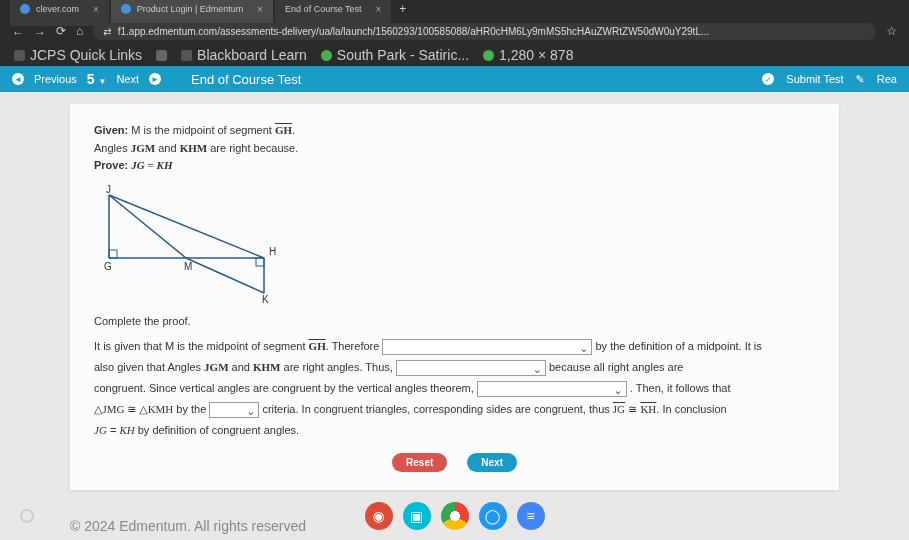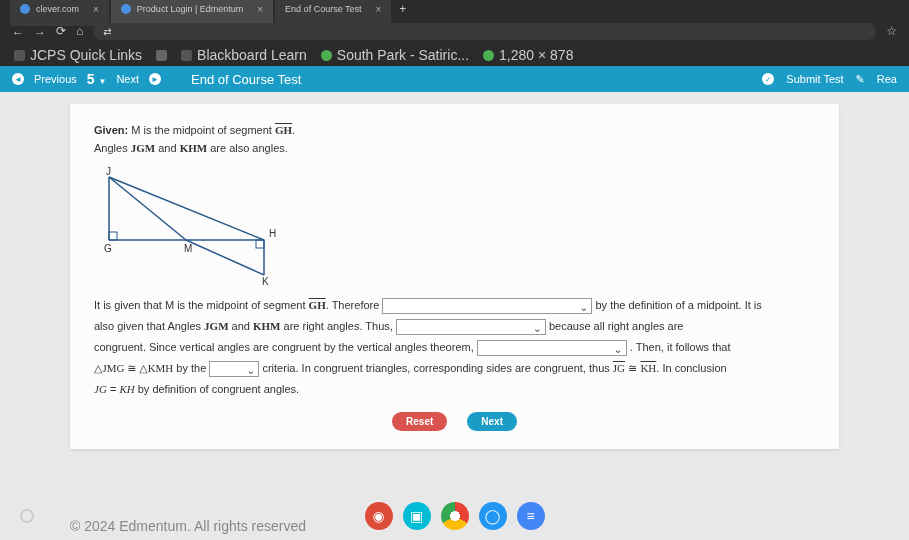--- a/index.html
+++ b/index.html
@@ -95,6 +95,7 @@
     <span class="nav-icon">⌂</span>
     <div class="url-input">
       <span>⇄</span>
+      <span>f1.app.edmentum.com/assessments-delivery/ua/la/launch/1560293/100585088/aHR0cHM6Ly9mMS5hcHAuZWRtZW50dW0uY29tL...</span>
     </div>
     <span class="star-icon">☆</span>
   </div>

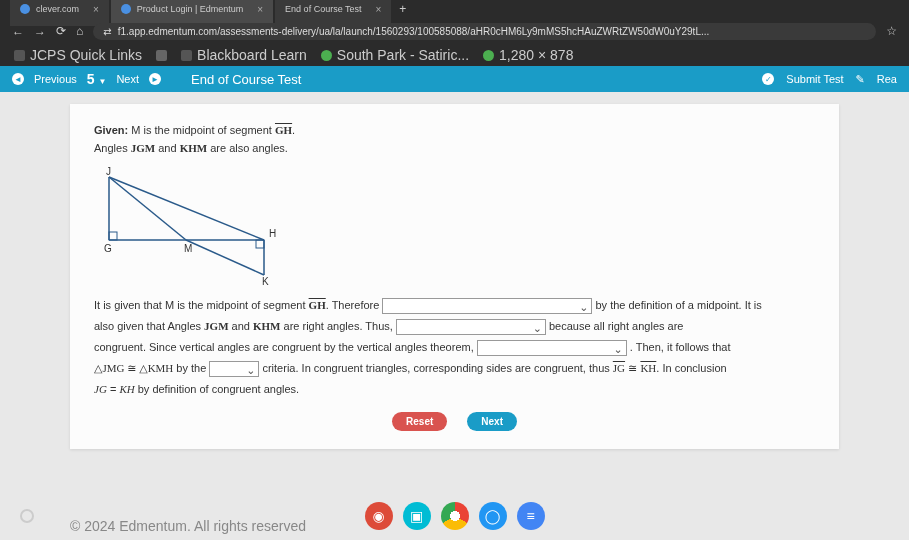--- a/index.html
+++ b/index.html
@@ -149,7 +149,7 @@
       <span class="bold">Given:</span><span> M is the midpoint of segment </span><span class="math-text bold overline">GH</span><span>.</span>
     </p>
     <p>
-      <span>Angles </span><span class="math-text bold">JGM</span><span> and </span><span class="math-text bold">KHM</span><span> are also angles.</span>
+      <span>Angles </span><span class="math-text bold">JGM</span><span> and </span><span class="math-text bold">KHM</span><span> are right because.</span>
     </p>
 
     <div class="diagram">

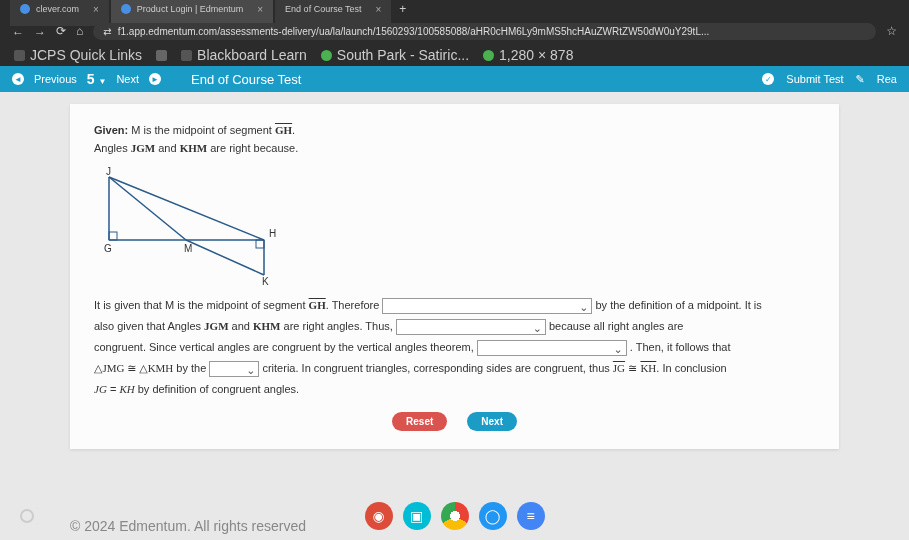--- a/index.html
+++ b/index.html
@@ -150,6 +150,10 @@
     </p>
     <p>
       <span>Angles </span><span class="math-text bold">JGM</span><span> and </span><span class="math-text bold">KHM</span><span> are right because.</span>
+    </p>
+    <p>
+      <span class="bold">Prove:</span>
+      <span class="math-text bold italic">JG</span><span class="math-text bold"> = </span><span class="math-text bold italic">KH</span>
     </p>
 
     <div class="diagram">

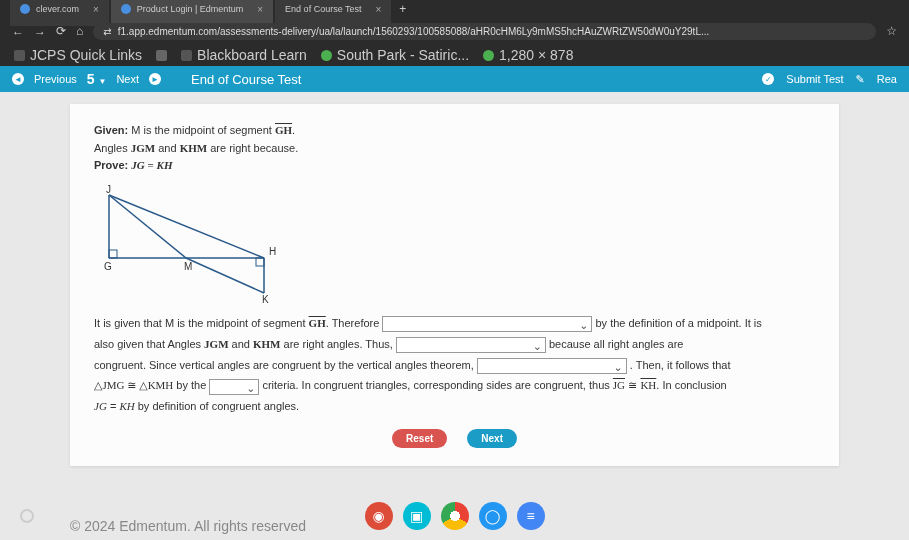--- a/index.html
+++ b/index.html
@@ -174,6 +174,7 @@
       </svg>
     </div>
 
+    <p>Complete the proof.</p>
 
     <div class="proof-text">
       <span>It is given that M is the midpoint of segment </span><span class="math-text bold overline">GH</span><span>. Therefore </span>

